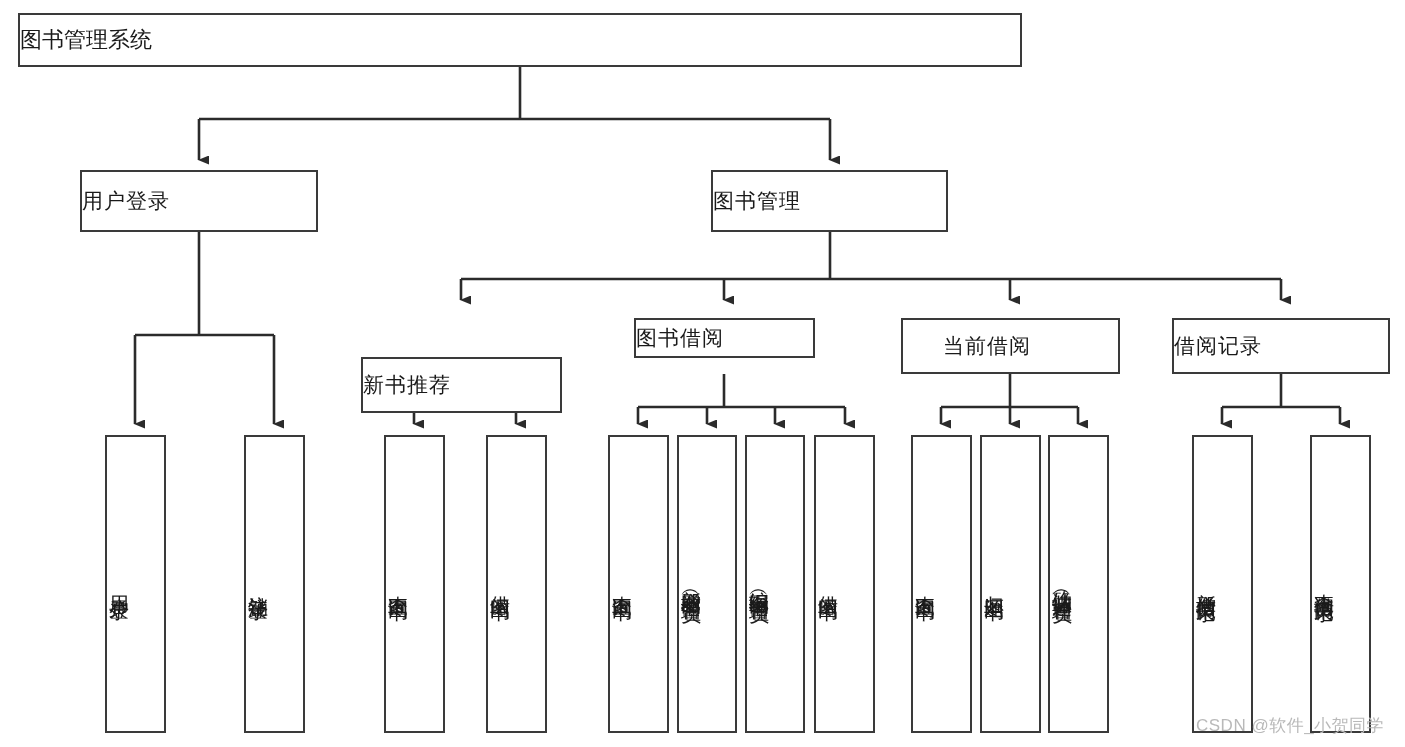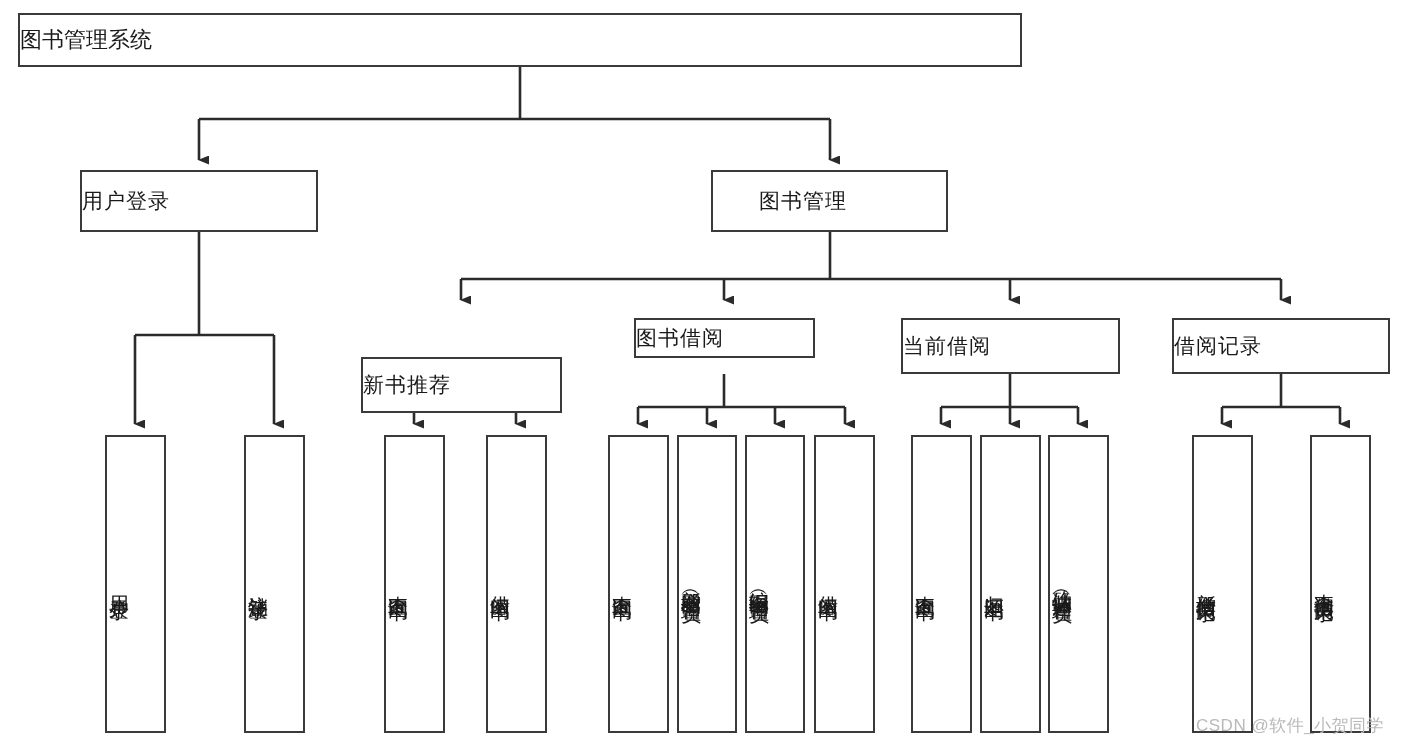--- a/index.html
+++ b/index.html
@@ -84,7 +84,7 @@
     <span>用户登录</span>
   </div>
 
-  <div class="node h" style="left:711px;top:170px;width:237px;height:62px;padding-left:46px;">
+  <div class="node h" style="left:711px;top:170px;width:237px;height:62px;">
     <span>图书管理</span>
   </div>
 

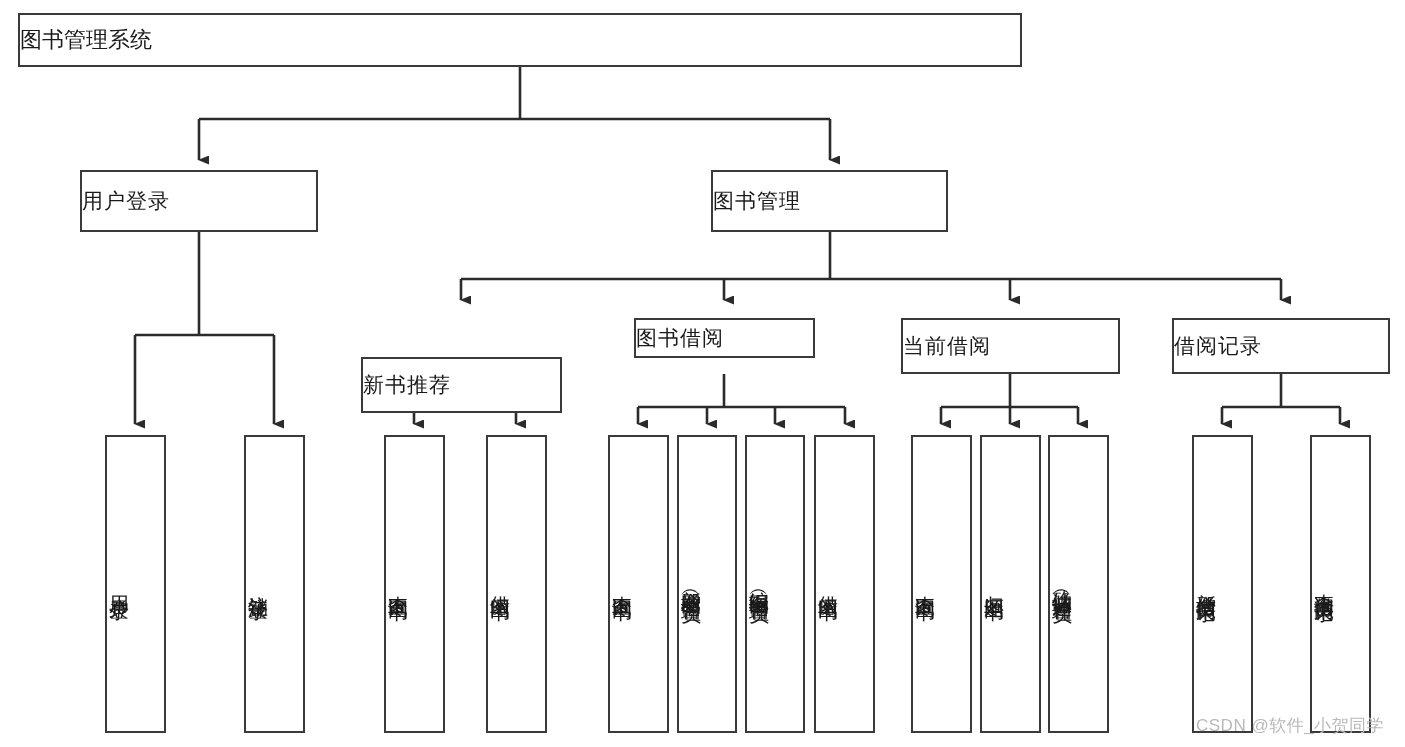--- a/index.html
+++ b/index.html
@@ -96,7 +96,7 @@
     <span>图书借阅</span>
   </div>
 
-  <div class="node h" style="left:901px;top:318px;width:219px;height:56px;">
+  <div class="node h" style="left:901px;top:318px;width:219px;height:56px;padding-left:40px;">
     <span>当前借阅</span>
   </div>
 

